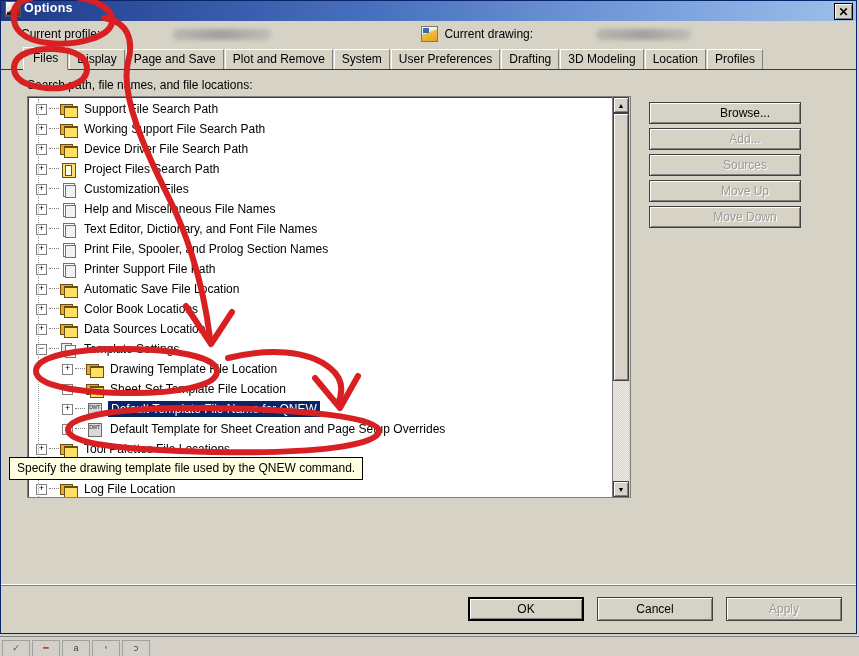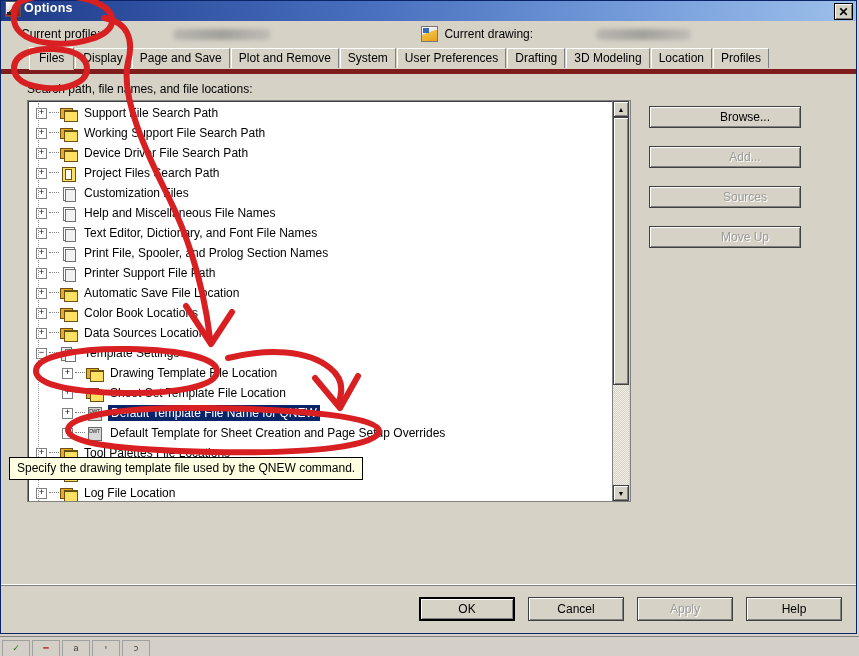--- a/index.html
+++ b/index.html
@@ -85,9 +85,9 @@
   #drawing-value{width:95px;margin-left:63px;}
   
   #tab-strip{
-    display:flex;align-items:center;
-    padding-left:28px;height:22px;
-    border-bottom:5px solid #7f1d1d;
+    display:flex;align-items:flex-end;
+    padding-left:22px;height:22px;
+    border-bottom:1px solid #7f1d1d;
     position:relative;
   }
   .tab{

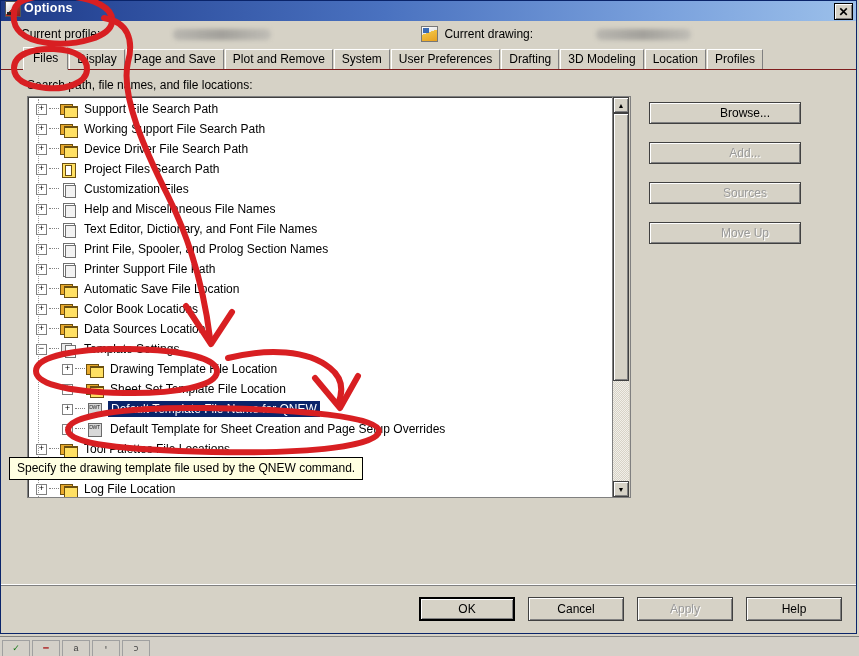--- a/index.html
+++ b/index.html
@@ -228,7 +228,7 @@
     box-sizing:border-box;
   }
   .btn.disabled{color:#9a9a9a;text-shadow:1px 1px 0 #fff;}
-  #side-buttons .btn{margin-bottom:18px;padding-left:40px;}
+  #side-buttons .btn{margin-bottom:4px;padding-left:40px;}
   
   #tooltip{
     position:absolute;left:8px;top:456px;

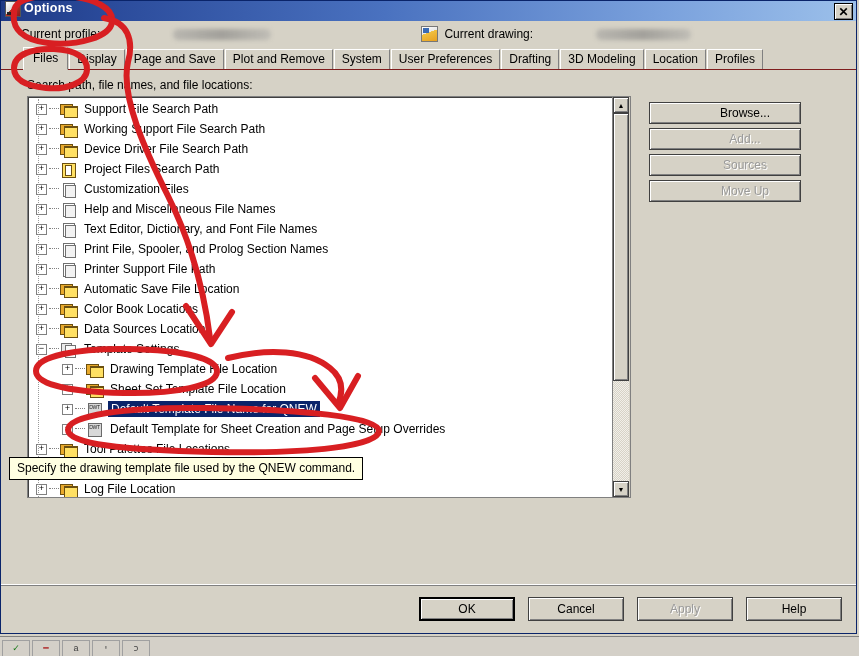--- a/index.html
+++ b/index.html
@@ -460,6 +460,7 @@
         <div class="btn disabled">Add...</div>
         <div class="btn disabled">Sources</div>
         <div class="btn disabled">Move Up</div>
+        <div class="btn disabled">Move Down</div>
       </div>
   </div>
 

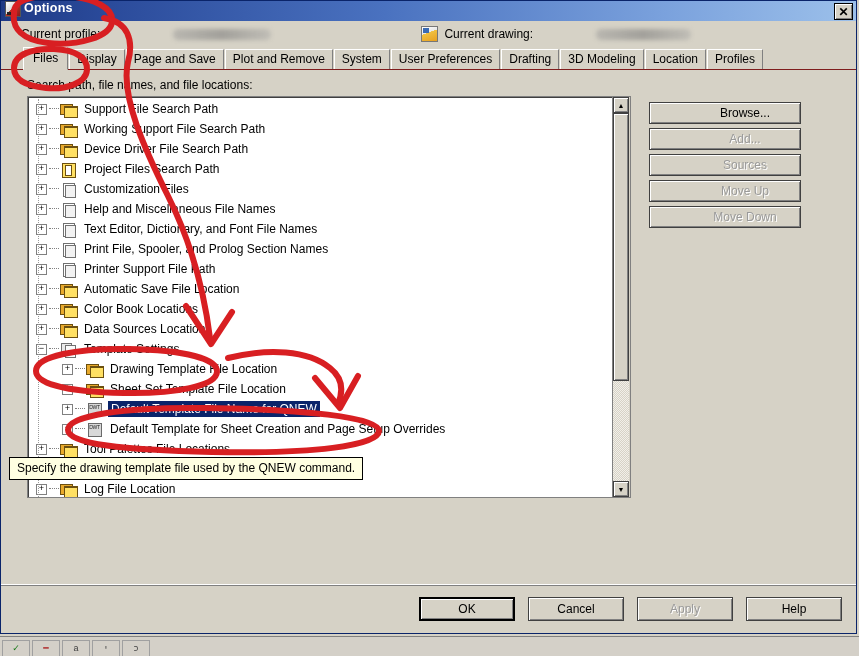--- a/index.html
+++ b/index.html
@@ -247,7 +247,7 @@
   #bottom-buttons{
     position:absolute;right:14px;top:12px;display:flex;
   }
-  #bottom-buttons .btn{width:96px;height:24px;margin-left:13px;}
+  #bottom-buttons .btn{width:116px;height:24px;margin-left:13px;}
   #bottom-buttons .btn.default{
     border:2px solid #000;
     box-shadow:inset 1px 1px 0 #fff, inset -1px -1px 0 #808080;

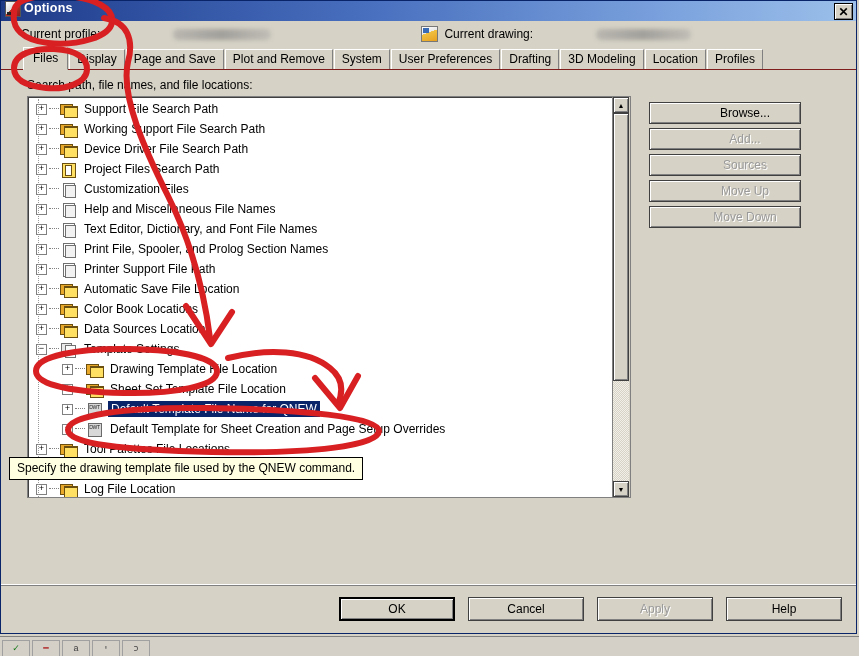--- a/index.html
+++ b/index.html
@@ -472,7 +472,6 @@
         <div class="btn default">OK</div>
         <div class="btn">Cancel</div>
         <div class="btn disabled">Apply</div>
-        <div class="btn">Help</div>
       </div>
   </div>
 </div>

